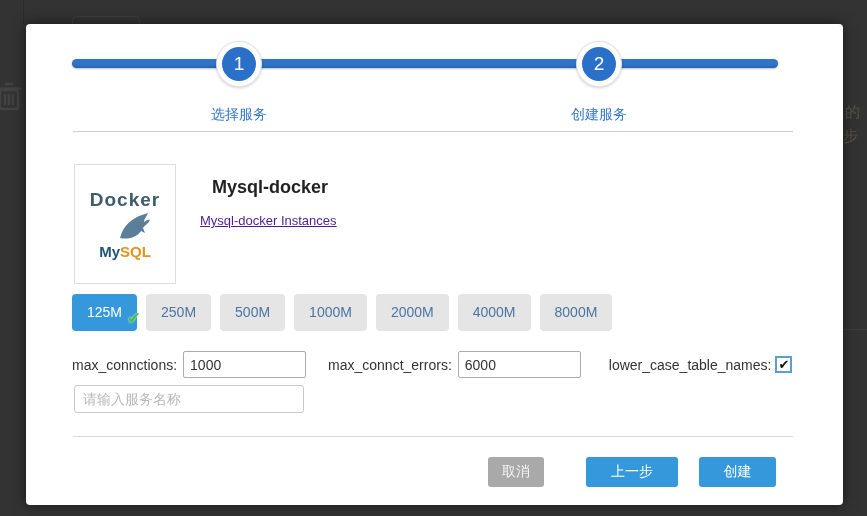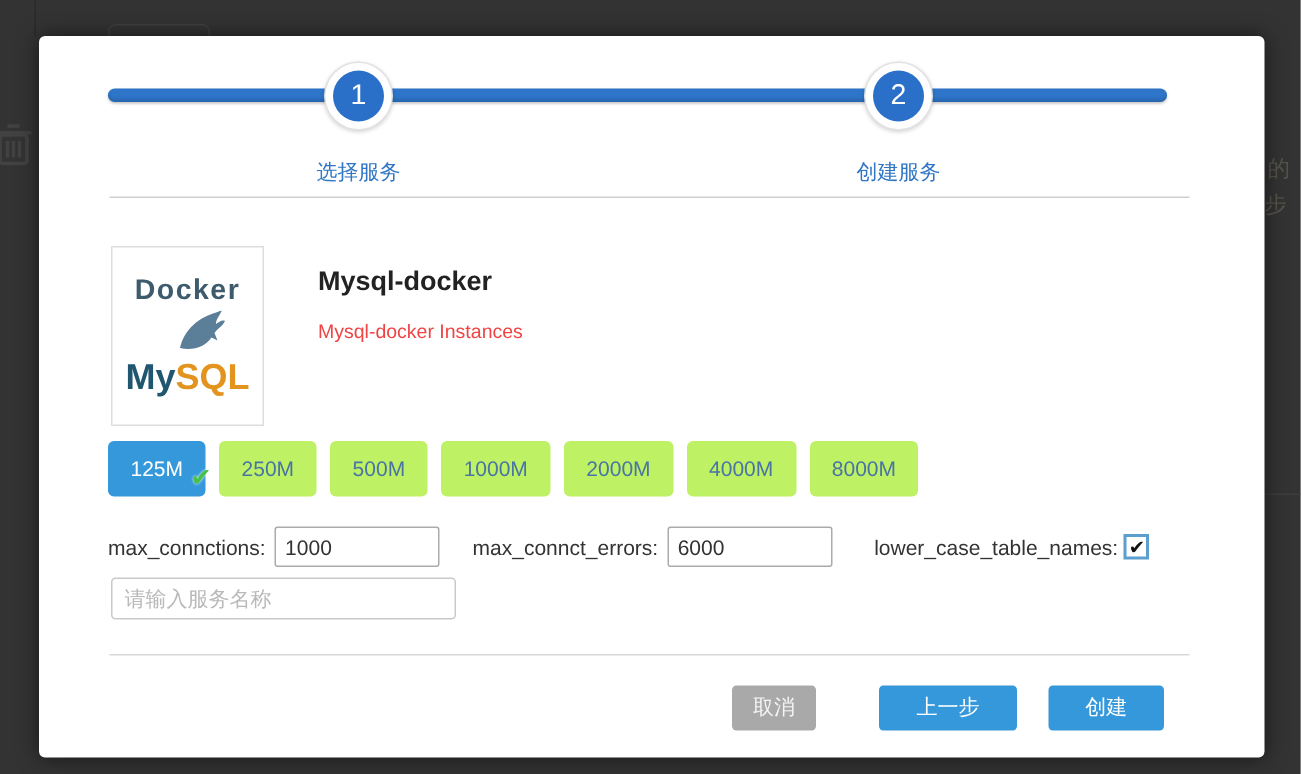--- a/index.html
+++ b/index.html
@@ -67,7 +67,7 @@
   .logo-mysql .my { color: #20566f; }
   .logo-mysql .sql { color: #e2941f; }
   .svc-title { position: absolute; left: 186px; top: 153px; font-size: 18px; font-weight: bold; color: #222; }
-  .svc-subtitle { position: absolute; left: 186px; top: 189px; font-size: 13px; color: #ef4444; }
+  .svc-subtitle { position: absolute; left: 174px; top: 189px; font-size: 13px; color: #4c1d95; text-decoration: underline; }
 
   
   .mem-row { position: absolute; left: 46px; top: 270px; display: flex; gap: 9px; }

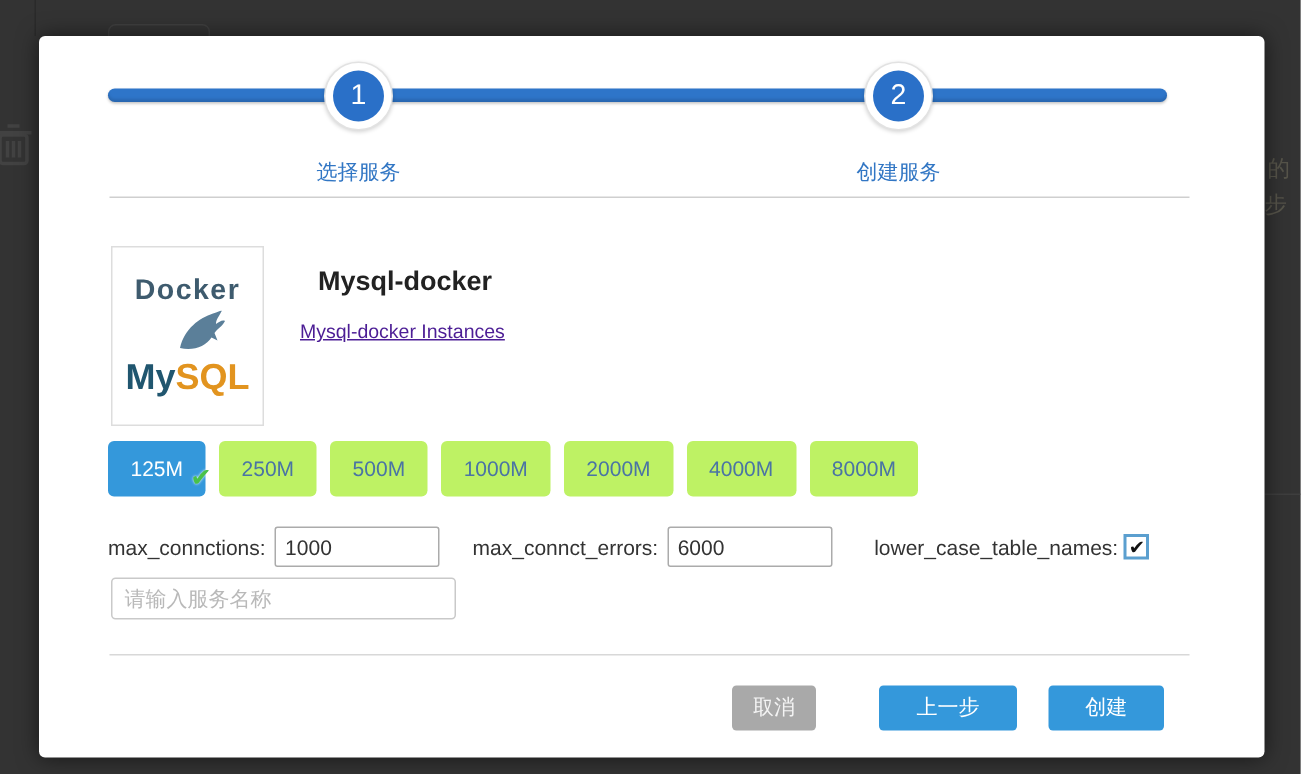--- a/index.html
+++ b/index.html
@@ -63,7 +63,7 @@
   }
   .logo-docker { font-size: 19px; font-weight: bold; color: #3e5b6e; letter-spacing: 1px; }
   .logo-dolphin { margin: 2px 0 0 18px; }
-  .logo-mysql { font-size: 24px; font-weight: bold; margin-top: -2px; }
+  .logo-mysql { font-size: 15px; font-weight: bold; margin-top: -2px; }
   .logo-mysql .my { color: #20566f; }
   .logo-mysql .sql { color: #e2941f; }
   .svc-title { position: absolute; left: 186px; top: 153px; font-size: 18px; font-weight: bold; color: #222; }

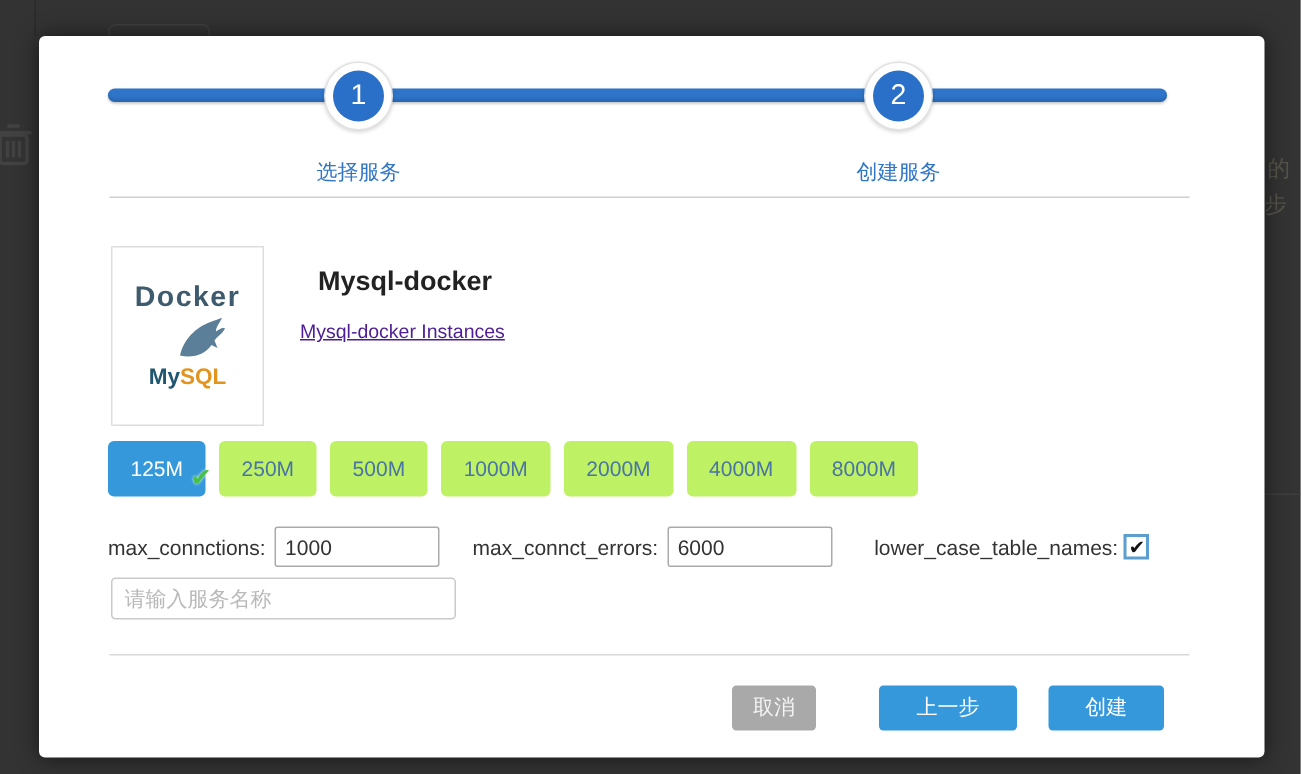--- a/index.html
+++ b/index.html
@@ -73,7 +73,7 @@
   .mem-row { position: absolute; left: 46px; top: 270px; display: flex; gap: 9px; }
   .mem-btn {
     position: relative; height: 37px; padding: 0 15px; line-height: 37px;
-    background: #bef264; color: #4a74a4; font-size: 14px; border-radius: 4px;
+    background: #e5e5e5; color: #4a74a4; font-size: 14px; border-radius: 4px;
     cursor: pointer; user-select: none;
   }
   .mem-btn.selected { background: #3498db; color: #ffffff; }

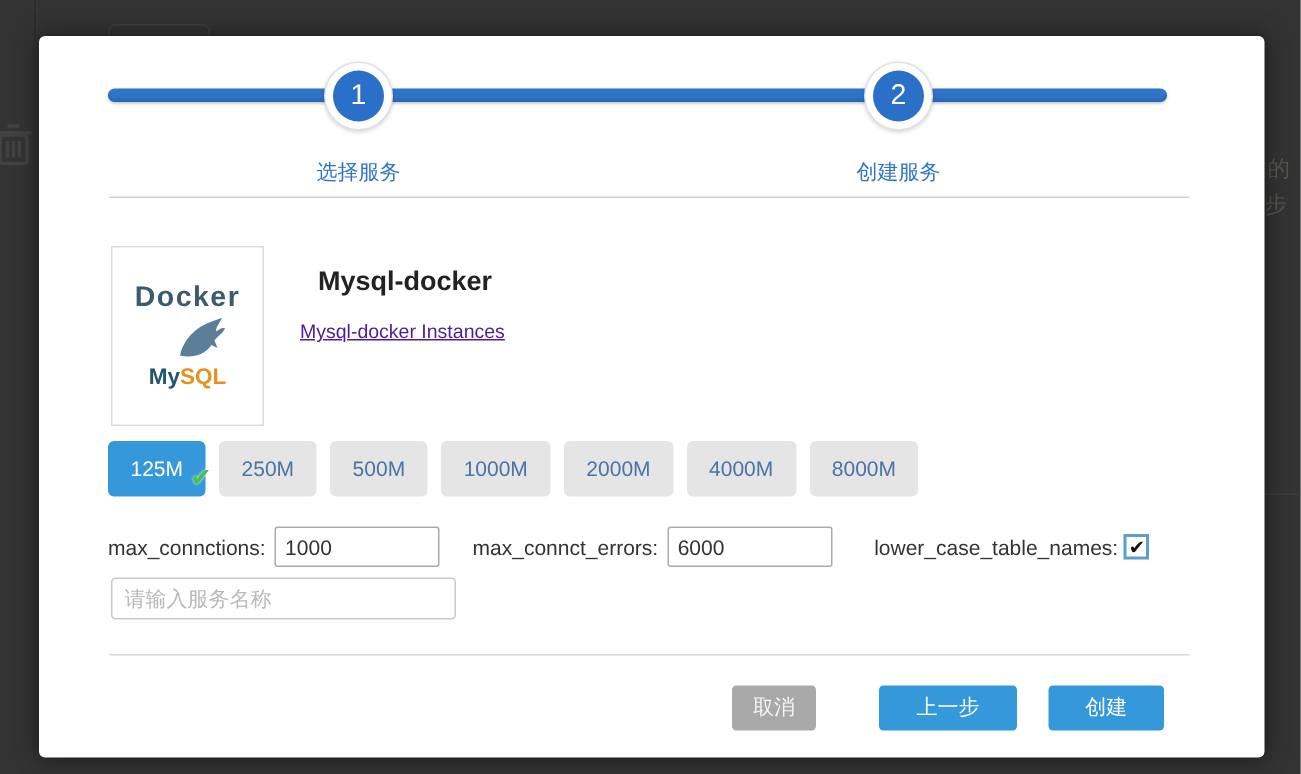--- a/index.html
+++ b/index.html
@@ -86,7 +86,7 @@
   .form-row { position: absolute; left: 46px; top: 327px; display: flex; align-items: center; }
   .fld-label { font-size: 14px; color: #333; white-space: nowrap; }
   .fld-input {
-    width: 110px; height: 27px; border: 1px solid #ababab; border-radius: 2px;
+    width: 123px; height: 27px; border: 1px solid #ababab; border-radius: 2px;
     font-size: 14px; color: #333; padding: 0 6px; margin-left: 6px;
     font-family: "Liberation Sans", "DejaVu Sans", sans-serif;
   }

